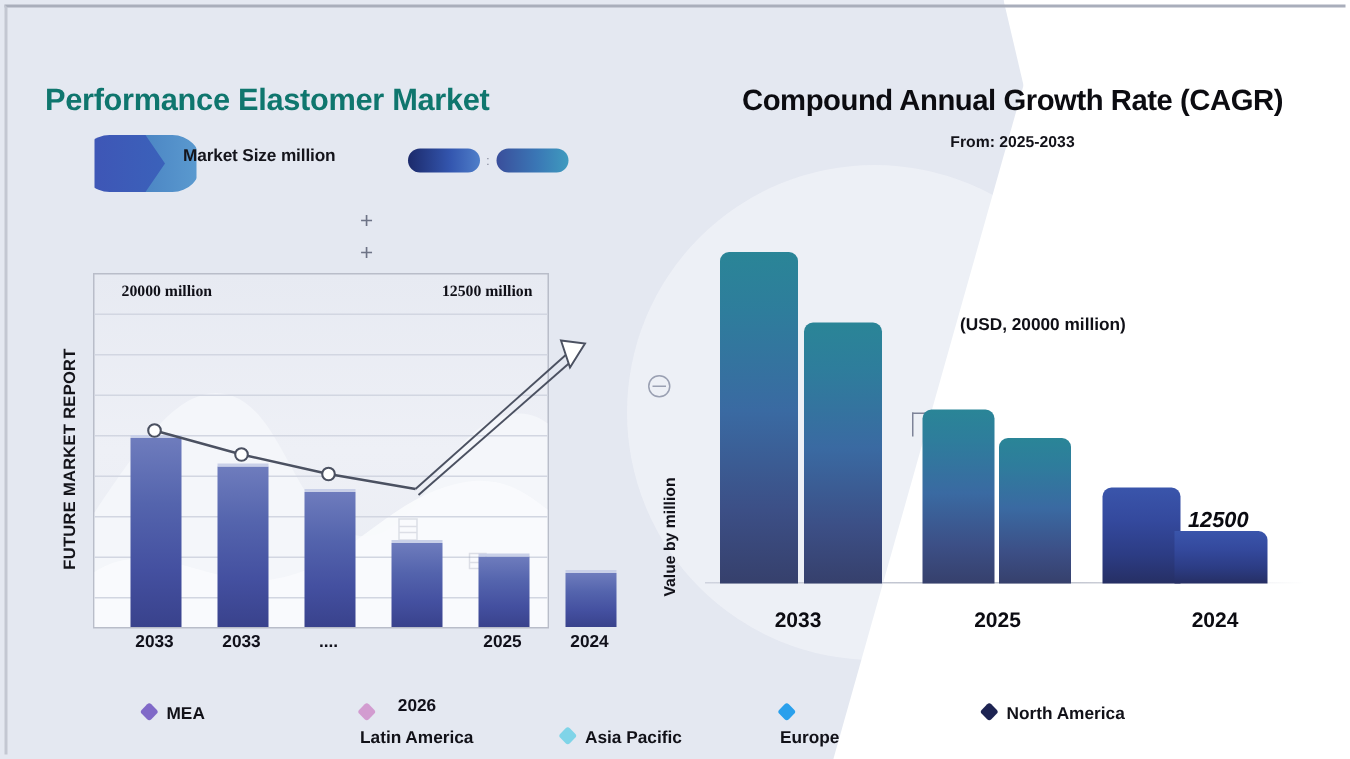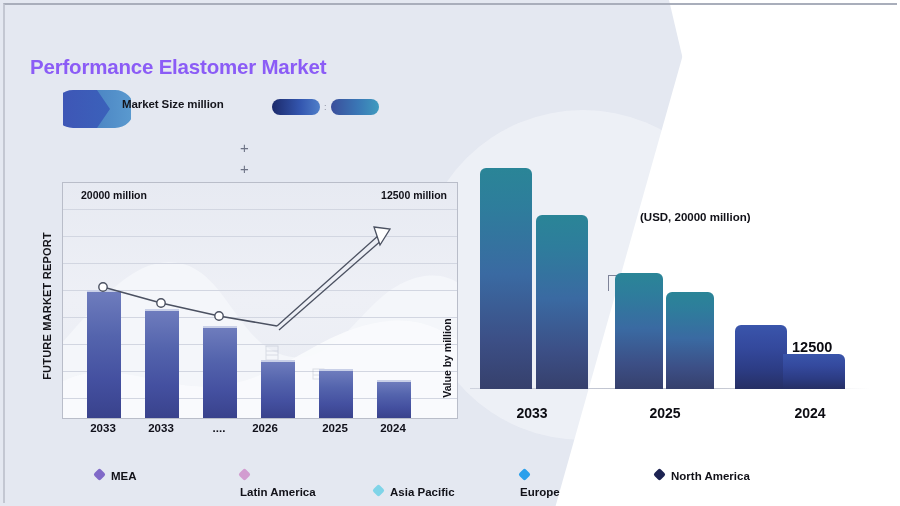--- a/index.html
+++ b/index.html
@@ -53,7 +53,7 @@
   
   .left-title {
     position: absolute; left: 30px; top: 55px;
-    font-size: 20.5px; font-weight: bold; color: #8b5cf6;
+    font-size: 20.5px; font-weight: bold; color: #0f766e;
     letter-spacing: -0.2px;
   }
   .logo-hex {

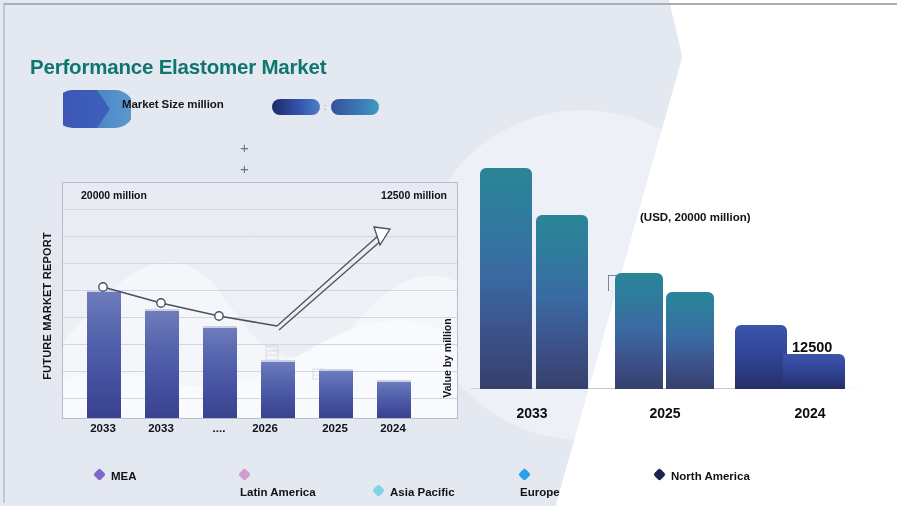--- a/index.html
+++ b/index.html
@@ -325,6 +325,7 @@
     <span style="left:331px;">2024</span>
   </div>
 
+  <div class="right-title">Compound Annual Growth Rate (CAGR)</div>
   <div class="cagr-sub">(USD, 20000 million)</div>
 
   <div class="axis-right-label">Value by million</div>

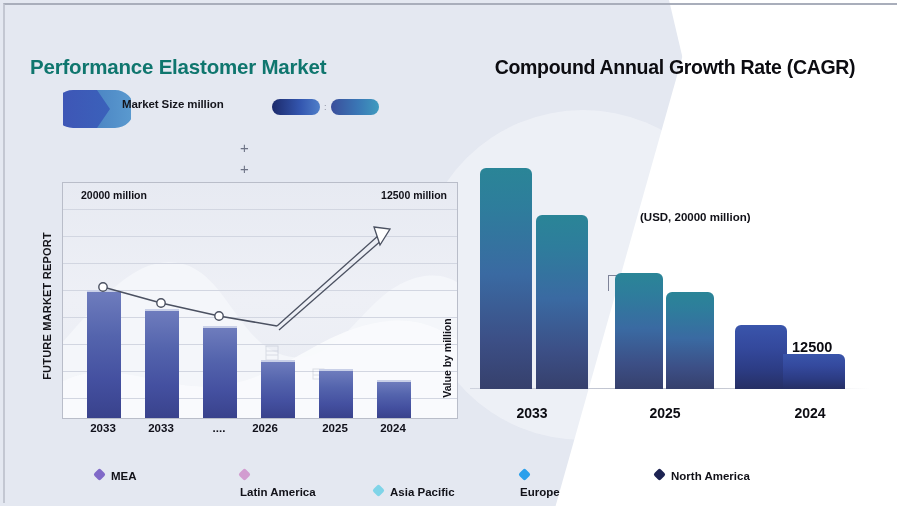--- a/index.html
+++ b/index.html
@@ -326,6 +326,7 @@
   </div>
 
   <div class="right-title">Compound Annual Growth Rate (CAGR)</div>
+  <div class="right-sub">From: 2025-2033</div>
   <div class="cagr-sub">(USD, 20000 million)</div>
 
   <div class="axis-right-label">Value by million</div>

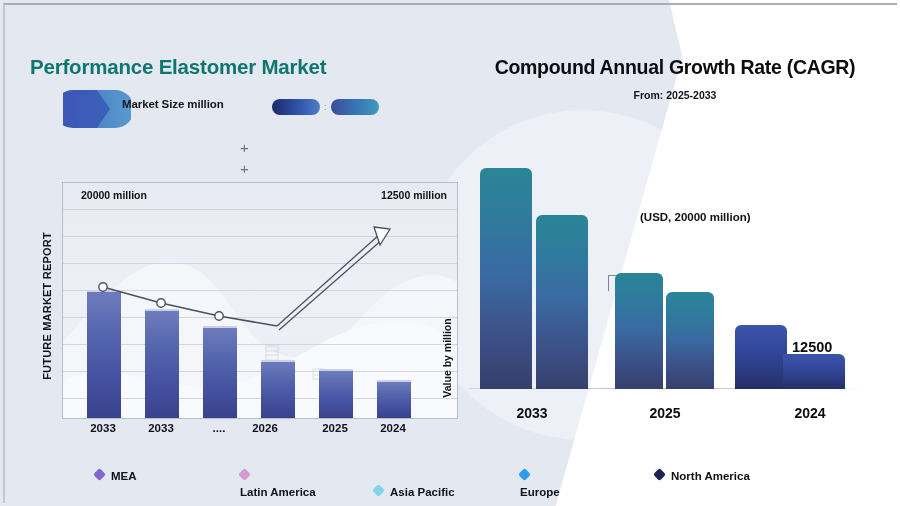--- a/index.html
+++ b/index.html
@@ -105,9 +105,10 @@
 
   .chart-left {
     position: absolute; left: 62px; top: 182px;
-    width: 396px; height: 237px;
+    width: 304px; height: 237px;
     background: linear-gradient(180deg, #e7eaf2 0%, #eef0f6 50%, #e9ecf3 100%);
     border: 1px solid #b9bdc9;
+    font-family: Liberation Serif, serif;
   }
   .grid-h {
     position: absolute; left: 0; width: 100%;

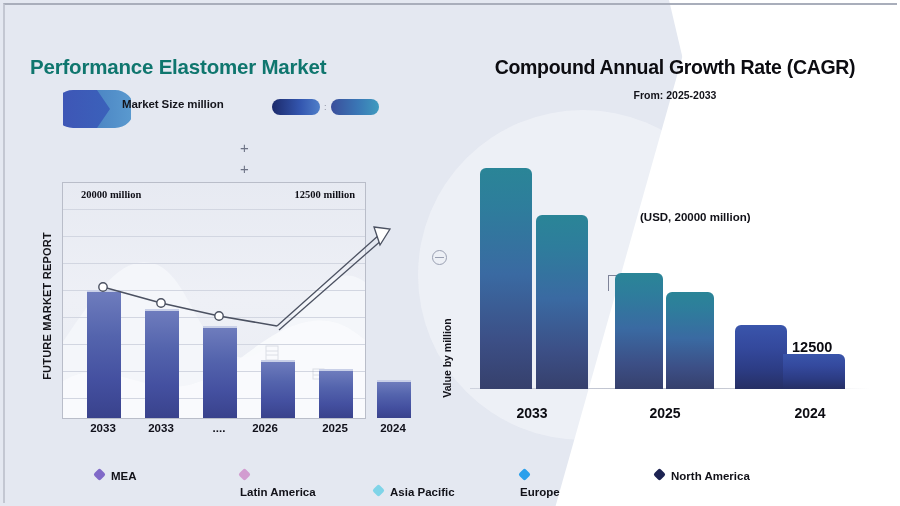--- a/index.html
+++ b/index.html
@@ -346,7 +346,7 @@
     <div class="bar-r bar-blue" style="left:265px; width:52px;  height:64px;"></div>
     <div class="bar-r bar-blue" style="left:313px; width:62px;  height:35px; border-radius:0 6px 0 0;"></div>
 
-    <div class="bar-val" style="left:322px; bottom:80px;">12500</div>
+    <div class="bar-val" style="left:322px; bottom:80px;font-style:italic;">12500</div>
 
     <div class="xlabels-right">
       <span style="left:62px;">2033</span>

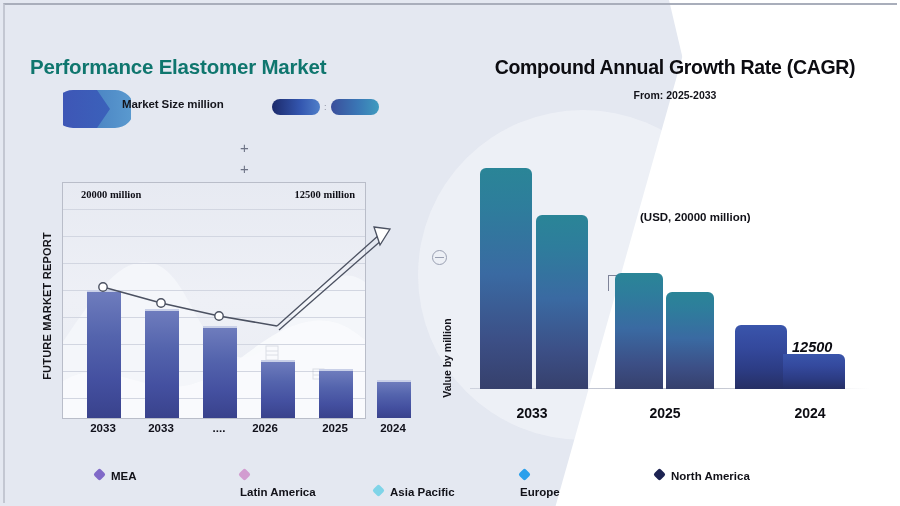--- a/index.html
+++ b/index.html
@@ -321,7 +321,7 @@
     <span style="left:41px;">2033</span>
     <span style="left:99px;">2033</span>
     <span style="left:157px;">....</span>
-    <span style="left:203px;">2026</span>
+    <span style="left:216px;margin-top:43px;">2026</span>
     <span style="left:273px;">2025</span>
     <span style="left:331px;">2024</span>
   </div>

